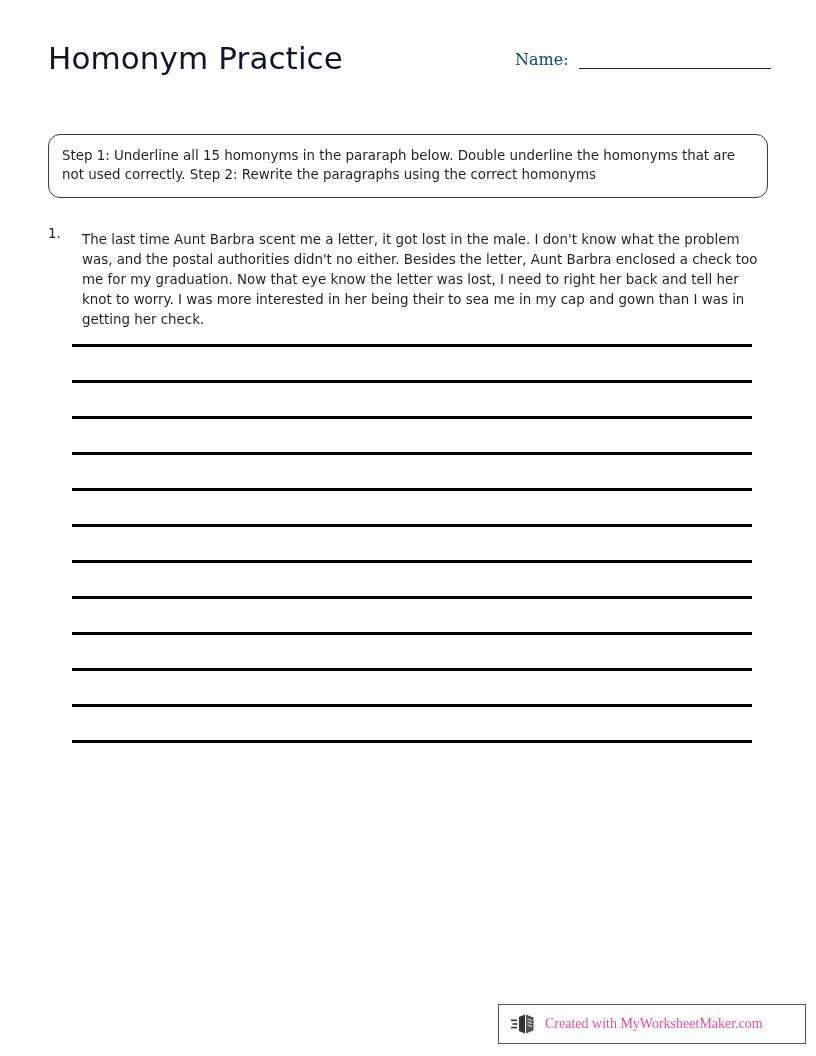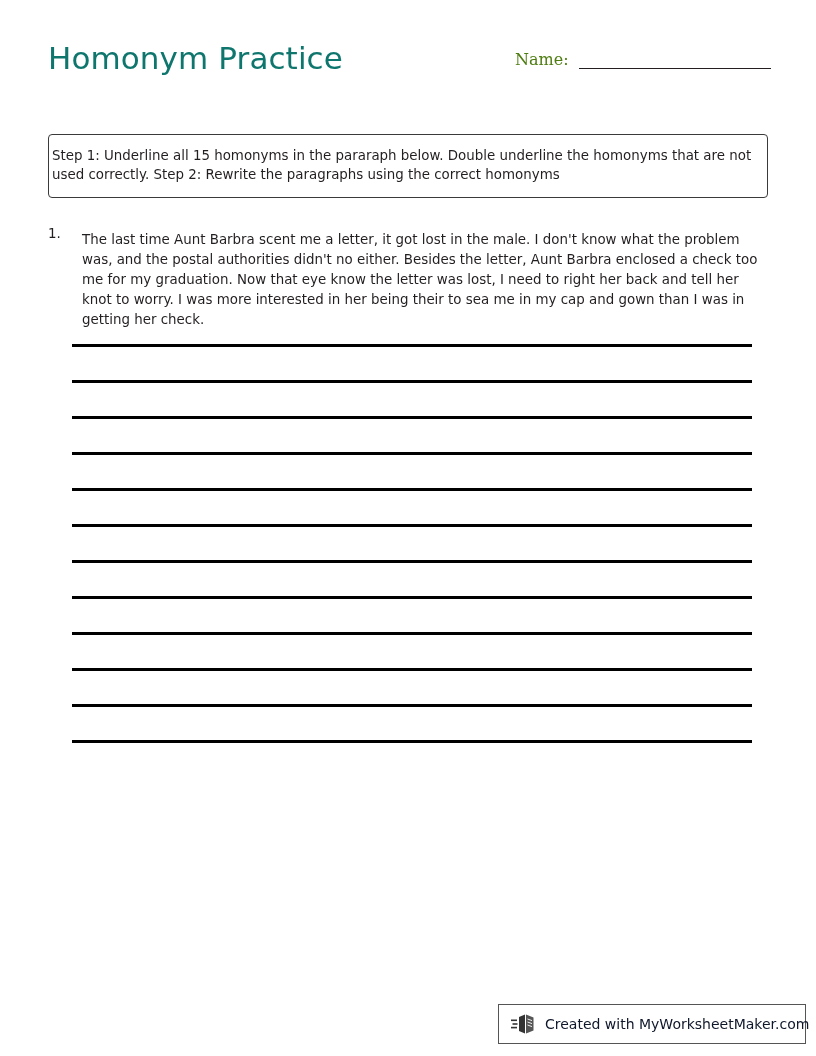--- a/index.html
+++ b/index.html
@@ -36,7 +36,7 @@
     font-size: 31px;
     font-weight: 400;
     letter-spacing: 0.1px;
-    color: #0f766e;
+    color: #0f172a;
     font-family: "DejaVu Sans", sans-serif;
     white-space: nowrap;
   }

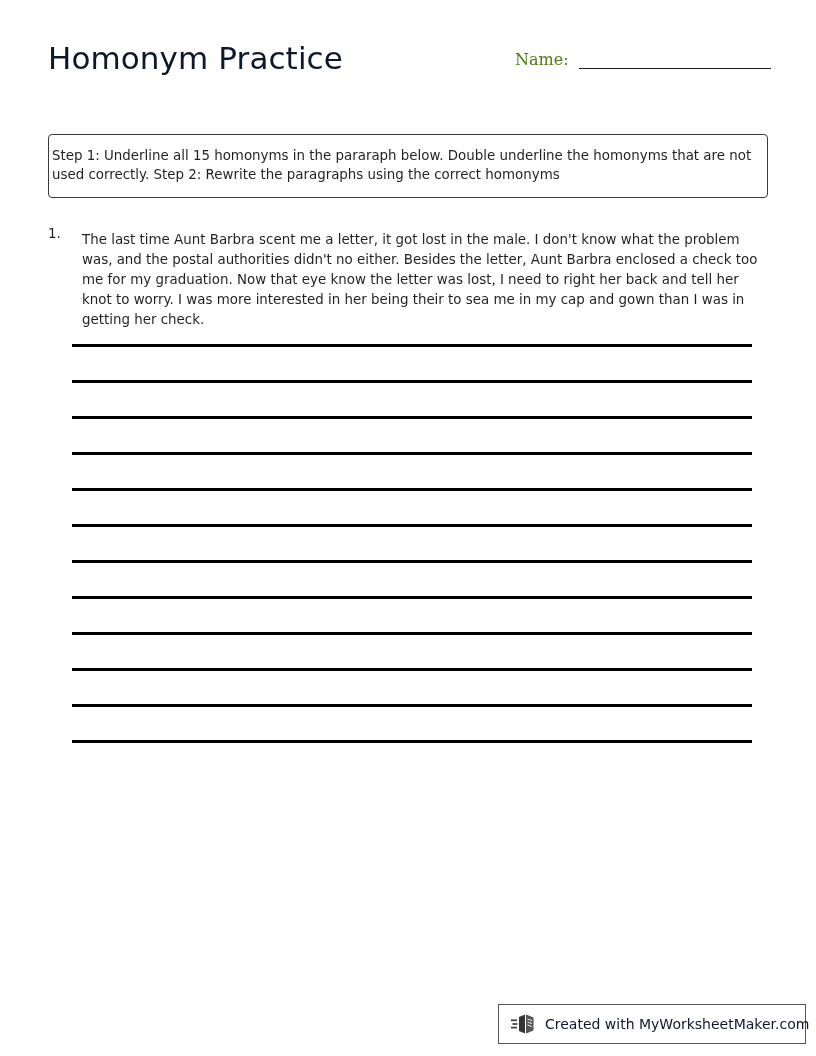--- a/index.html
+++ b/index.html
@@ -51,7 +51,7 @@
   .name-label {
     font-family: "DejaVu Serif", serif;
     font-size: 16px;
-    color: #4d7c0f;
+    color: #0c4a6e;
     line-height: 1;
     padding-bottom: 2px;
   }

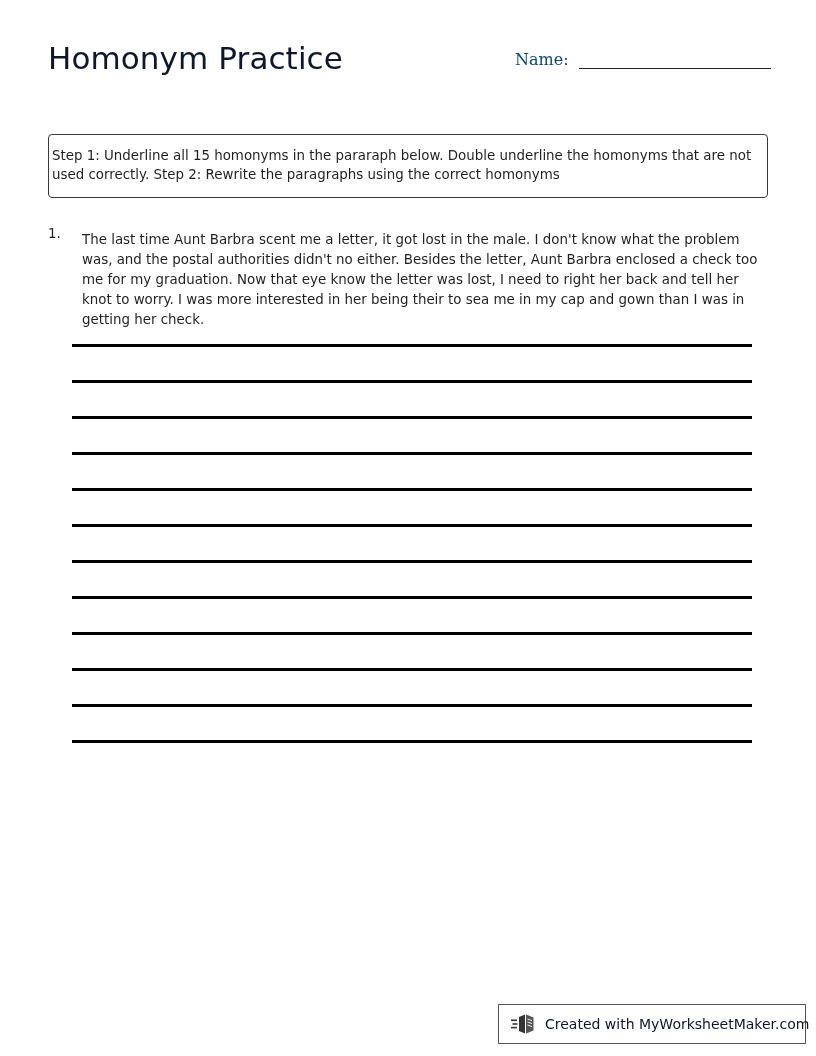--- a/index.html
+++ b/index.html
@@ -71,8 +71,8 @@
     width: 720px;
     box-sizing: border-box;
     border: 1.3px solid #3a3a3a;
-    border-radius: 4px;
-    padding: 11px 13px 12px 3px;
+    border-radius: 12px;
+    padding: 11px 13px 12px 13px;
     background: #ffffff;
   }
   .instruction-text {

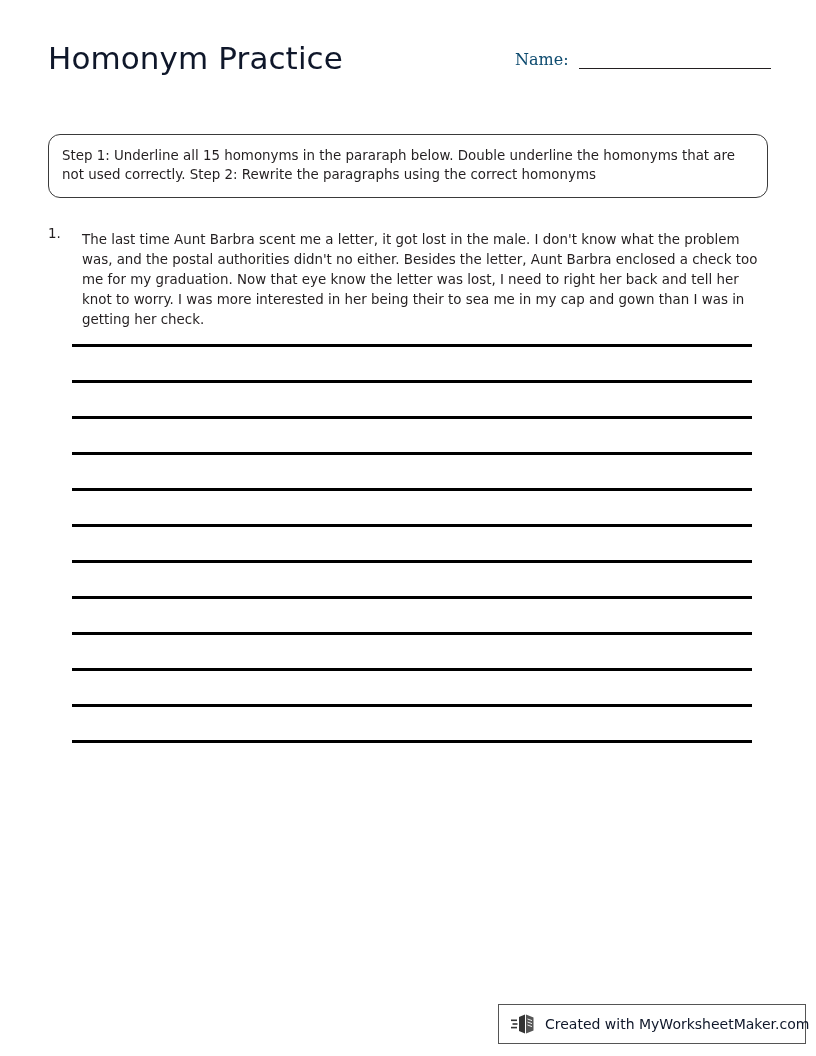--- a/index.html
+++ b/index.html
@@ -146,8 +146,9 @@
   }
   .footer-text {
     font-size: 14px;
-    color: #0f172a;
+    color: #ec4899;
     white-space: nowrap;
+    font-family: Liberation Serif, serif;
   }
 </style>
 </head>

